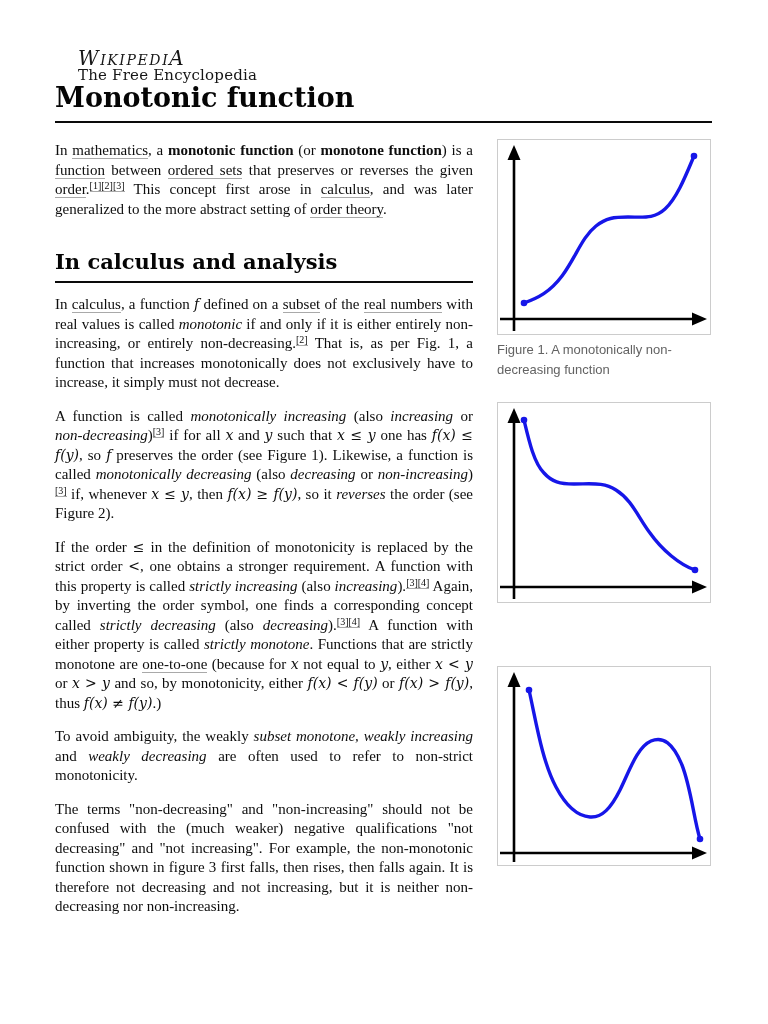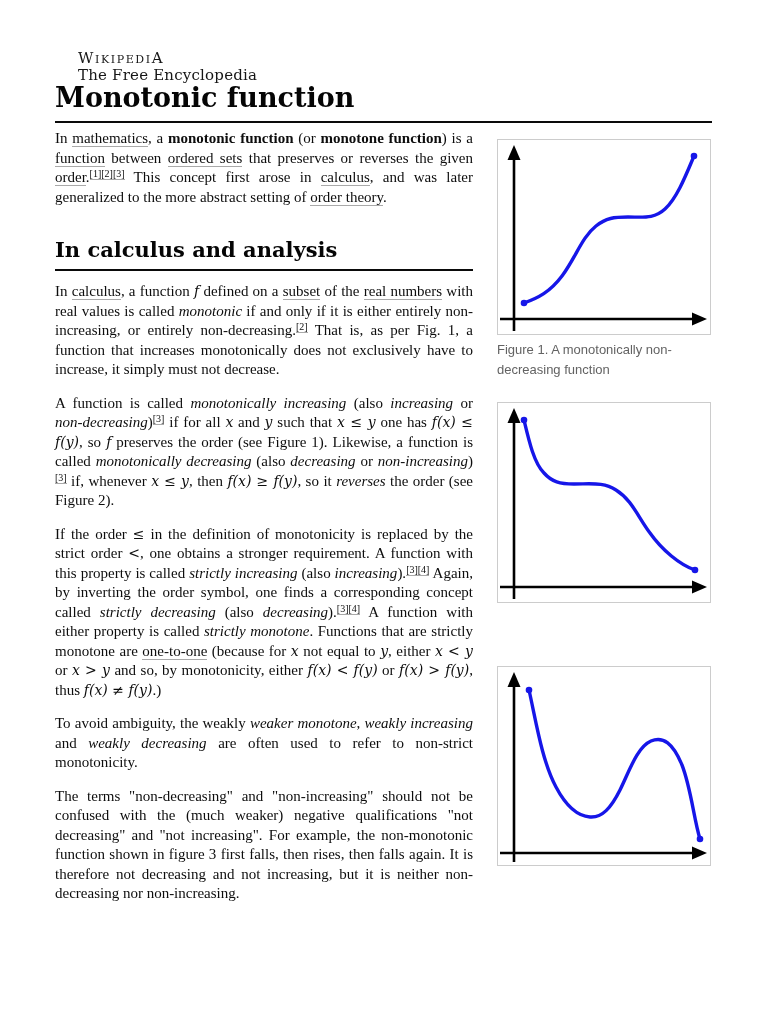--- a/index.html
+++ b/index.html
@@ -17,8 +17,8 @@
   .logo-word{
     font-family:"DejaVu Serif", serif;
     font-variant:small-caps;
-    font-size:15px;line-height:22px;
-    letter-spacing:1.6px;color:#161616;
+    font-size:20px;line-height:22px;
+    letter-spacing:1.6px;color:#161616;font-style:italic;
   }
   .logo-tag{
     font-family:"DejaVu Serif", serif;

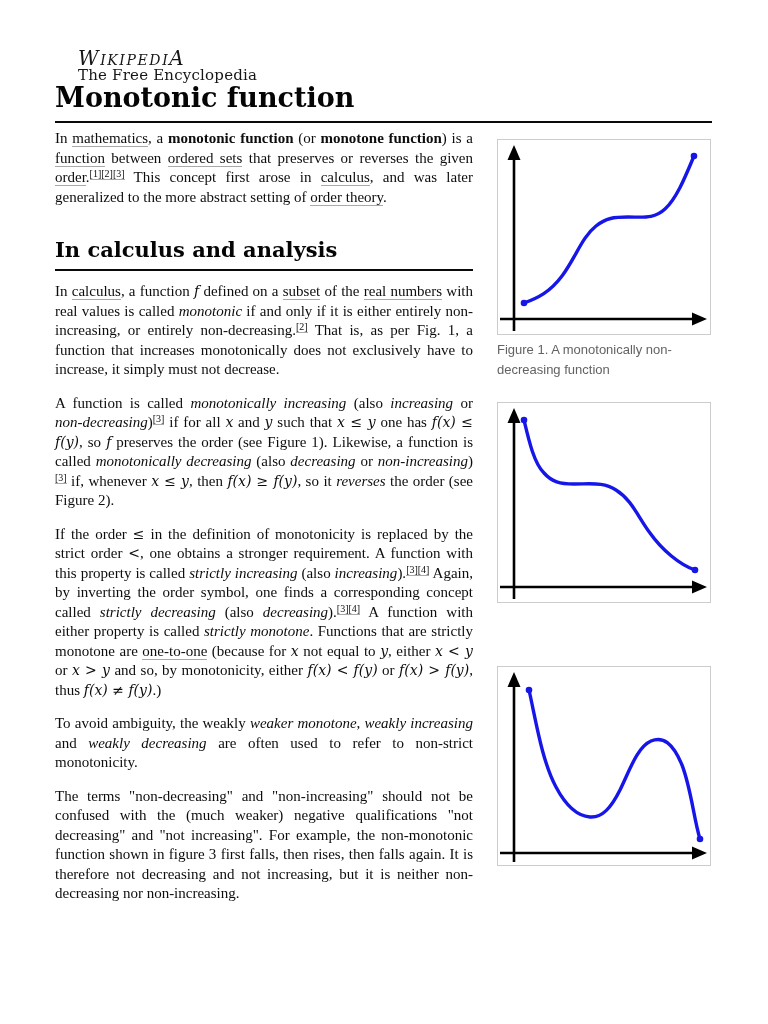--- a/index.html
+++ b/index.html
@@ -35,7 +35,7 @@
   .text-col{position:absolute;left:55px;top:129px;width:418px;}
   .para{
     font-size:15px;line-height:19.5px;
-    text-align:justify;margin:0 0 14px 0;
+    text-align:justify;margin:12px 0 14px 0;
   }
   .section-h{
     font-family:"DejaVu Serif", serif;

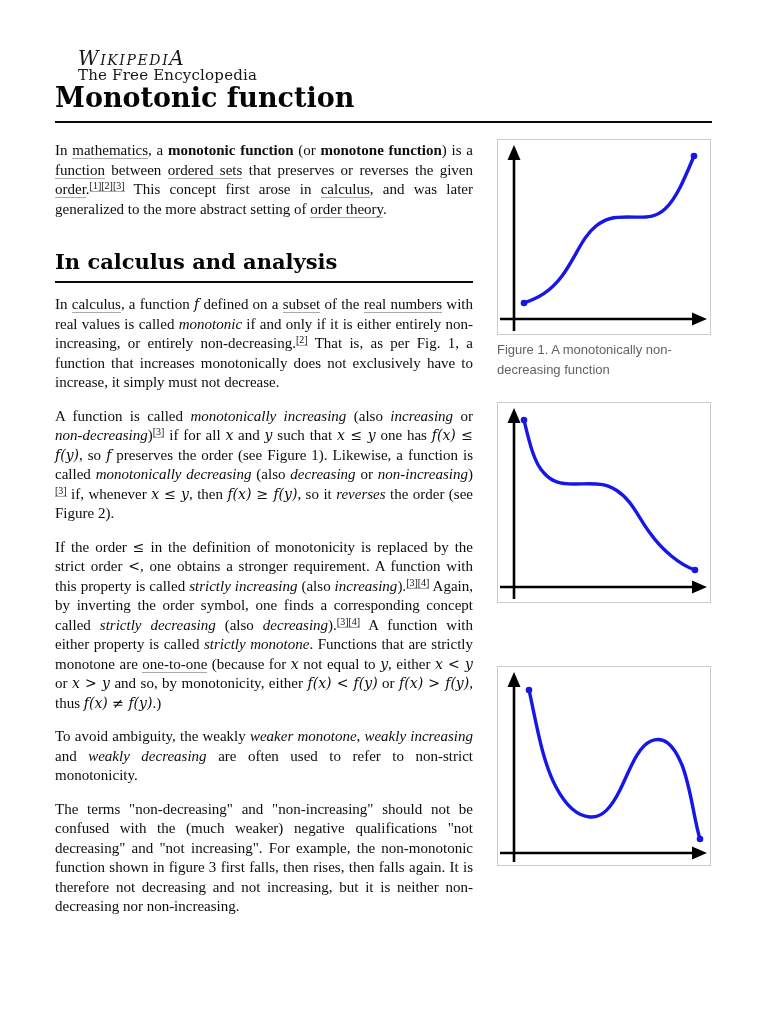--- a/index.html
+++ b/index.html
@@ -84,7 +84,7 @@
     <p class="para"><span>In </span><span class="lk">calculus</span><span>, a function </span><span class="mt">f</span><span> defined on a </span><span class="lk">subset</span><span> of the </span><span class="lk">real numbers</span><span> with real values is called </span><span class="it">monotonic</span><span> if and only if it is either entirely non-increasing, or entirely non-decreasing.</span><span class="sr">[2]</span><span> That is, as per Fig. 1, a function that increases monotonically does not exclusively have to increase, it simply must not decrease.</span></p>
     <p class="para"><span>A function is called </span><span class="it">monotonically increasing</span><span> (also </span><span class="it">increasing</span><span> or </span><span class="it">non-decreasing</span><span>)</span><span class="sr">[3]</span><span> if for all </span><span class="mt">x</span><span> and </span><span class="mt">y</span><span> such that </span><span class="mt">x ≤ y</span><span> one has </span><span class="mt">f(x) ≤ f(y)</span><span>, so </span><span class="mt">f</span><span> preserves the order (see Figure 1). Likewise, a function is called </span><span class="it">monotonically decreasing</span><span> (also </span><span class="it">decreasing</span><span> or </span><span class="it">non-increasing</span><span>)</span><span class="sr">[3]</span><span> if, whenever </span><span class="mt">x ≤ y</span><span>, then </span><span class="mt">f(x) ≥ f(y)</span><span>, so it </span><span class="it">reverses</span><span> the order (see Figure 2).</span></p>
     <p class="para"><span>If the order </span><span class="mt">≤</span><span> in the definition of monotonicity is replaced by the strict order </span><span class="mt">&lt;</span><span>, one obtains a stronger requirement. A function with this property is called </span><span class="it">strictly increasing</span><span> (also </span><span class="it">increasing</span><span>).</span><span class="sr">[3][4]</span><span> Again, by inverting the order symbol, one finds a corresponding concept called </span><span class="it">strictly decreasing</span><span> (also </span><span class="it">decreasing</span><span>).</span><span class="sr">[3][4]</span><span> A function with either property is called </span><span class="it">strictly monotone</span><span>. Functions that are strictly monotone are </span><span class="lk">one-to-one</span><span> (because for </span><span class="mt">x</span><span> not equal to </span><span class="mt">y</span><span>, either </span><span class="mt">x &lt; y</span><span> or </span><span class="mt">x &gt; y</span><span> and so, by monotonicity, either </span><span class="mt">f(x) &lt; f(y)</span><span> or </span><span class="mt">f(x) &gt; f(y)</span><span>, thus </span><span class="mt">f(x) ≠ f(y)</span><span>.)</span></p>
-    <p class="para"><span>To avoid ambiguity, the weakly </span><span class="it">weaker monotone</span><span>, </span><span class="it">weakly increasing</span><span> and </span><span class="it">weakly decreasing</span><span> are often used to refer to non-strict monotonicity.</span></p>
+    <p class="para"><span>To avoid ambiguity, the weakly </span><span class="it">subset monotone</span><span>, </span><span class="it">weakly increasing</span><span> and </span><span class="it">weakly decreasing</span><span> are often used to refer to non-strict monotonicity.</span></p>
     <p class="para"><span>The terms "non-decreasing" and "non-increasing" should not be confused with the (much weaker) negative qualifications "not decreasing" and "not increasing". For example, the non-monotonic function shown in figure 3 first falls, then rises, then falls again. It is therefore not decreasing and not increasing, but it is neither non-decreasing nor non-increasing.</span></p>
   </div>
 

